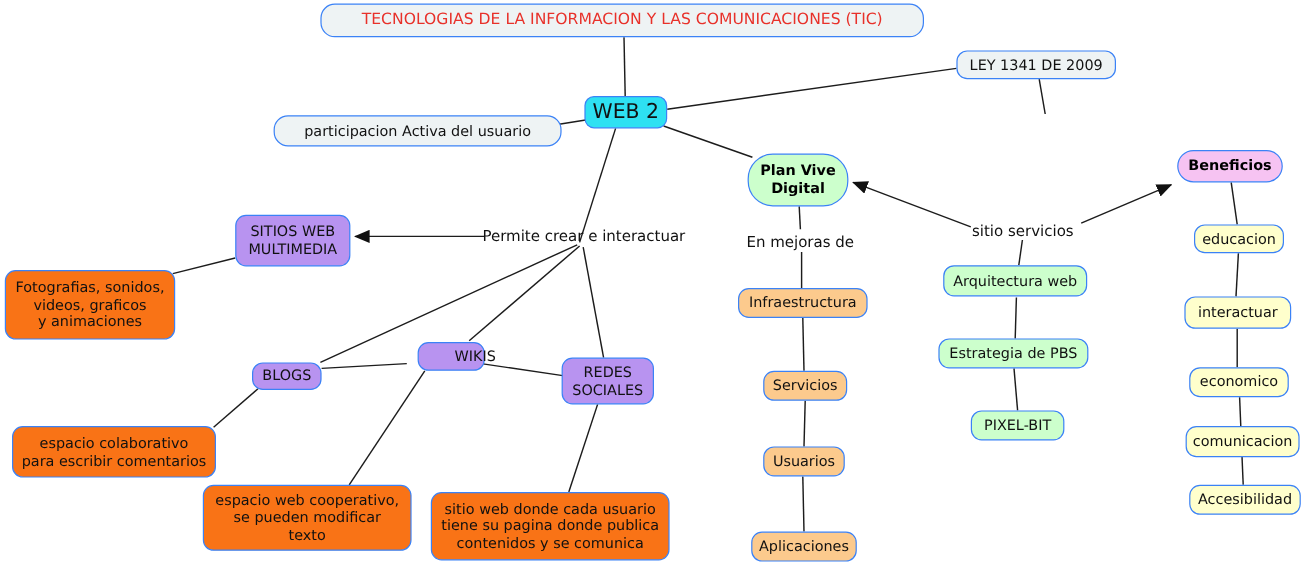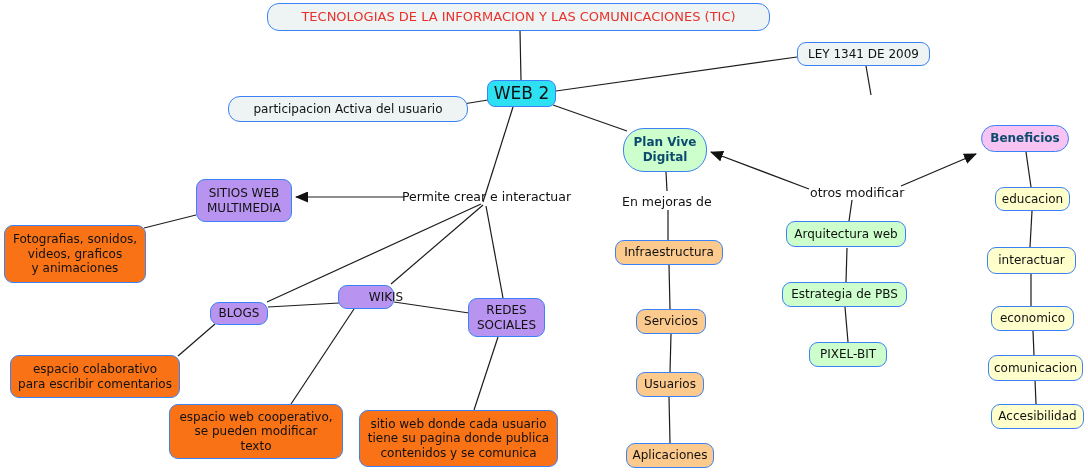--- a/index.html
+++ b/index.html
@@ -24,7 +24,7 @@
   .c-orange{background:#fcca8d;}
   .c-yellow{background:#ffffcc;}
   .t-red{color:#e8312a;}
-  .t-purple{color:#0c4a6e;font-weight:bold;border-radius:21px;}
+  .t-purple{color:#000000;font-weight:bold;border-radius:21px;}
   .label{
     position:absolute;z-index:2;font-size:12.5px;color:#111;white-space:nowrap;
   }

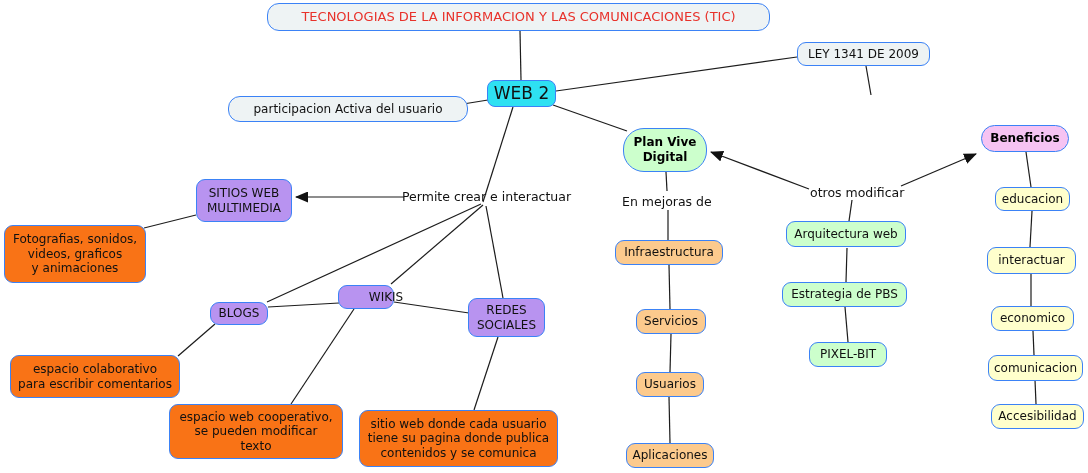--- a/index.html
+++ b/index.html
@@ -142,7 +142,7 @@
 
   <div class="label" style="left:622px;top:194px;">En mejoras de</div>
 
-  <div class="label" style="left:810px;top:185px;">otros modificar</div>
+  <div class="label" style="left:810px;top:185px;">sitio servicios</div>
 
 </div>
 

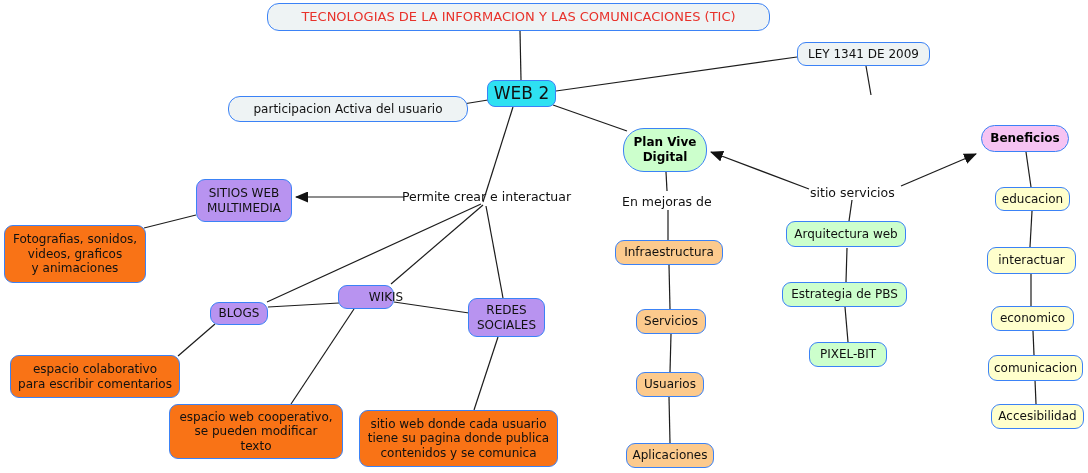--- a/index.html
+++ b/index.html
@@ -98,7 +98,7 @@
 
   <div class="node c-purple" style="left:210px;top:302px;width:58px;height:23px;">BLOGS</div>
 
-  <div class="node c-purple" style="left:338px;top:285px;width:56px;height:24px;padding-left:44px;">WIKIS</div>
+  <div class="node c-purple" style="left:348px;top:285px;width:56px;height:24px;padding-left:44px;">WIKIS</div>
 
   <div class="node c-purple" style="left:468px;top:298px;width:77px;height:39px;">REDES
 SOCIALES</div>

